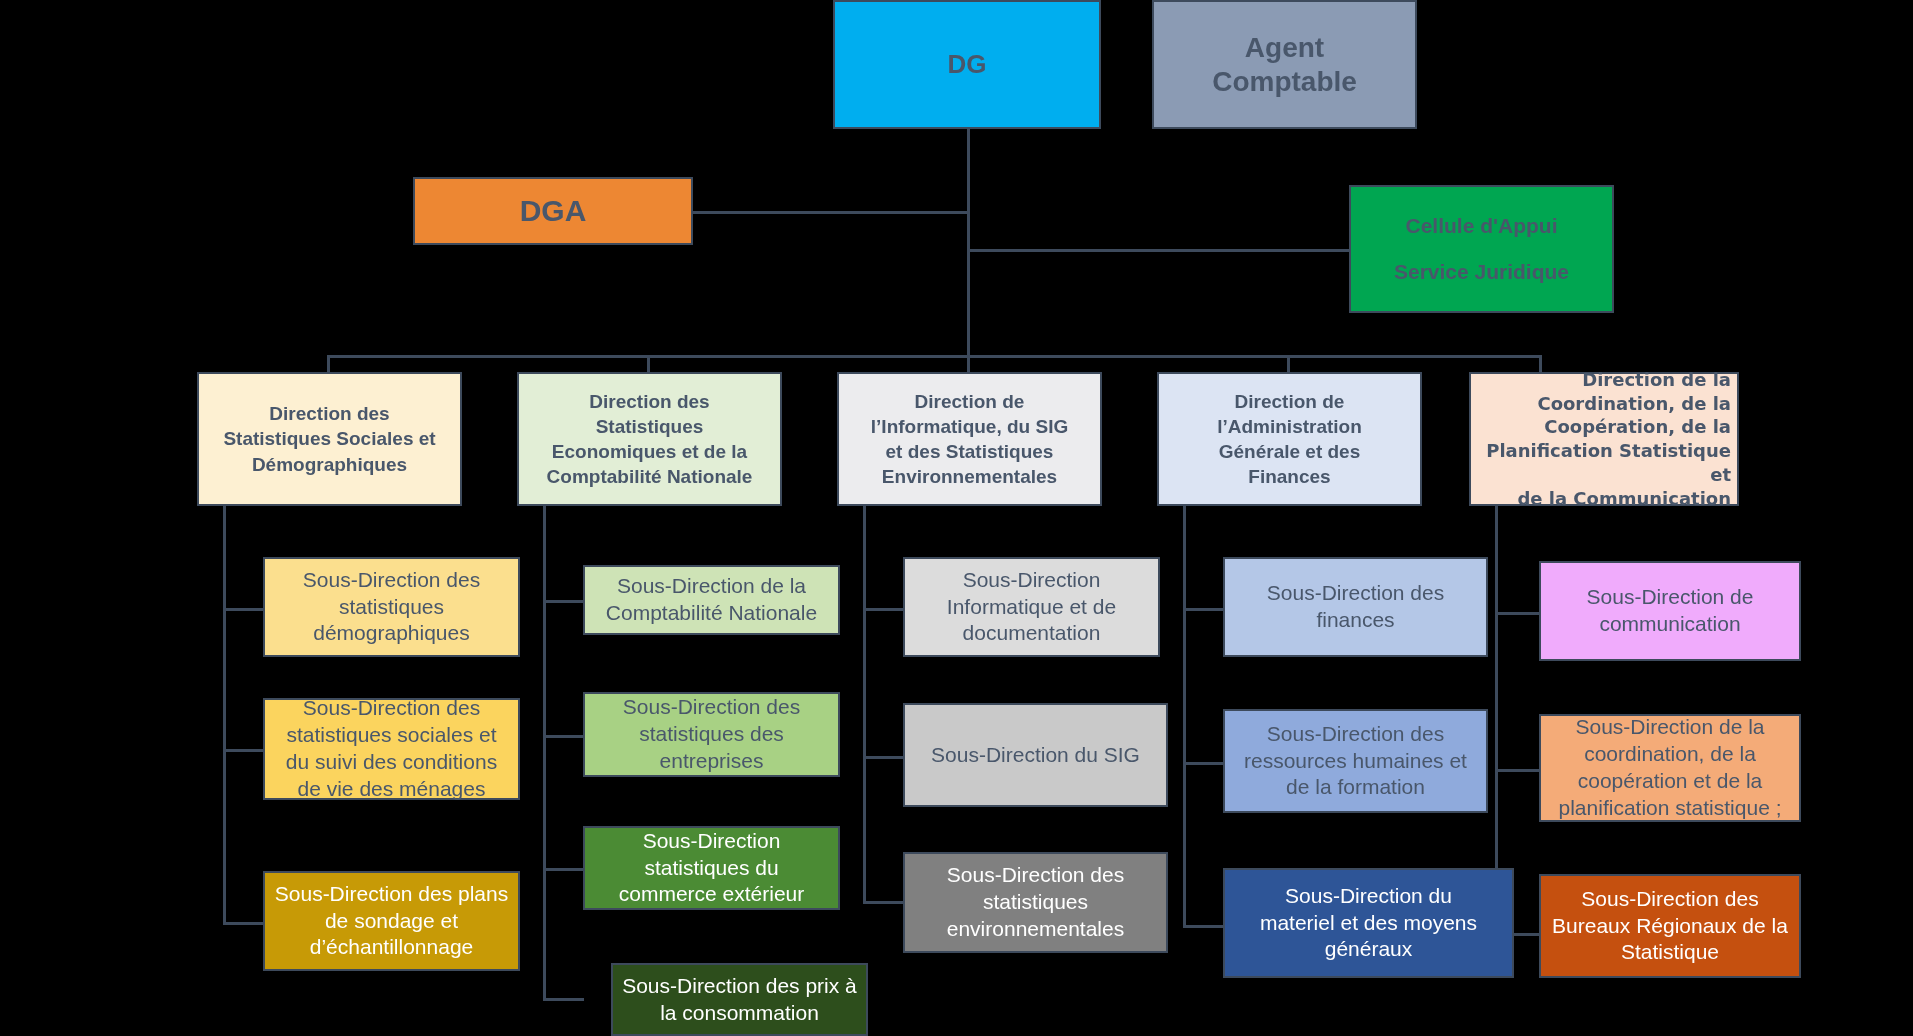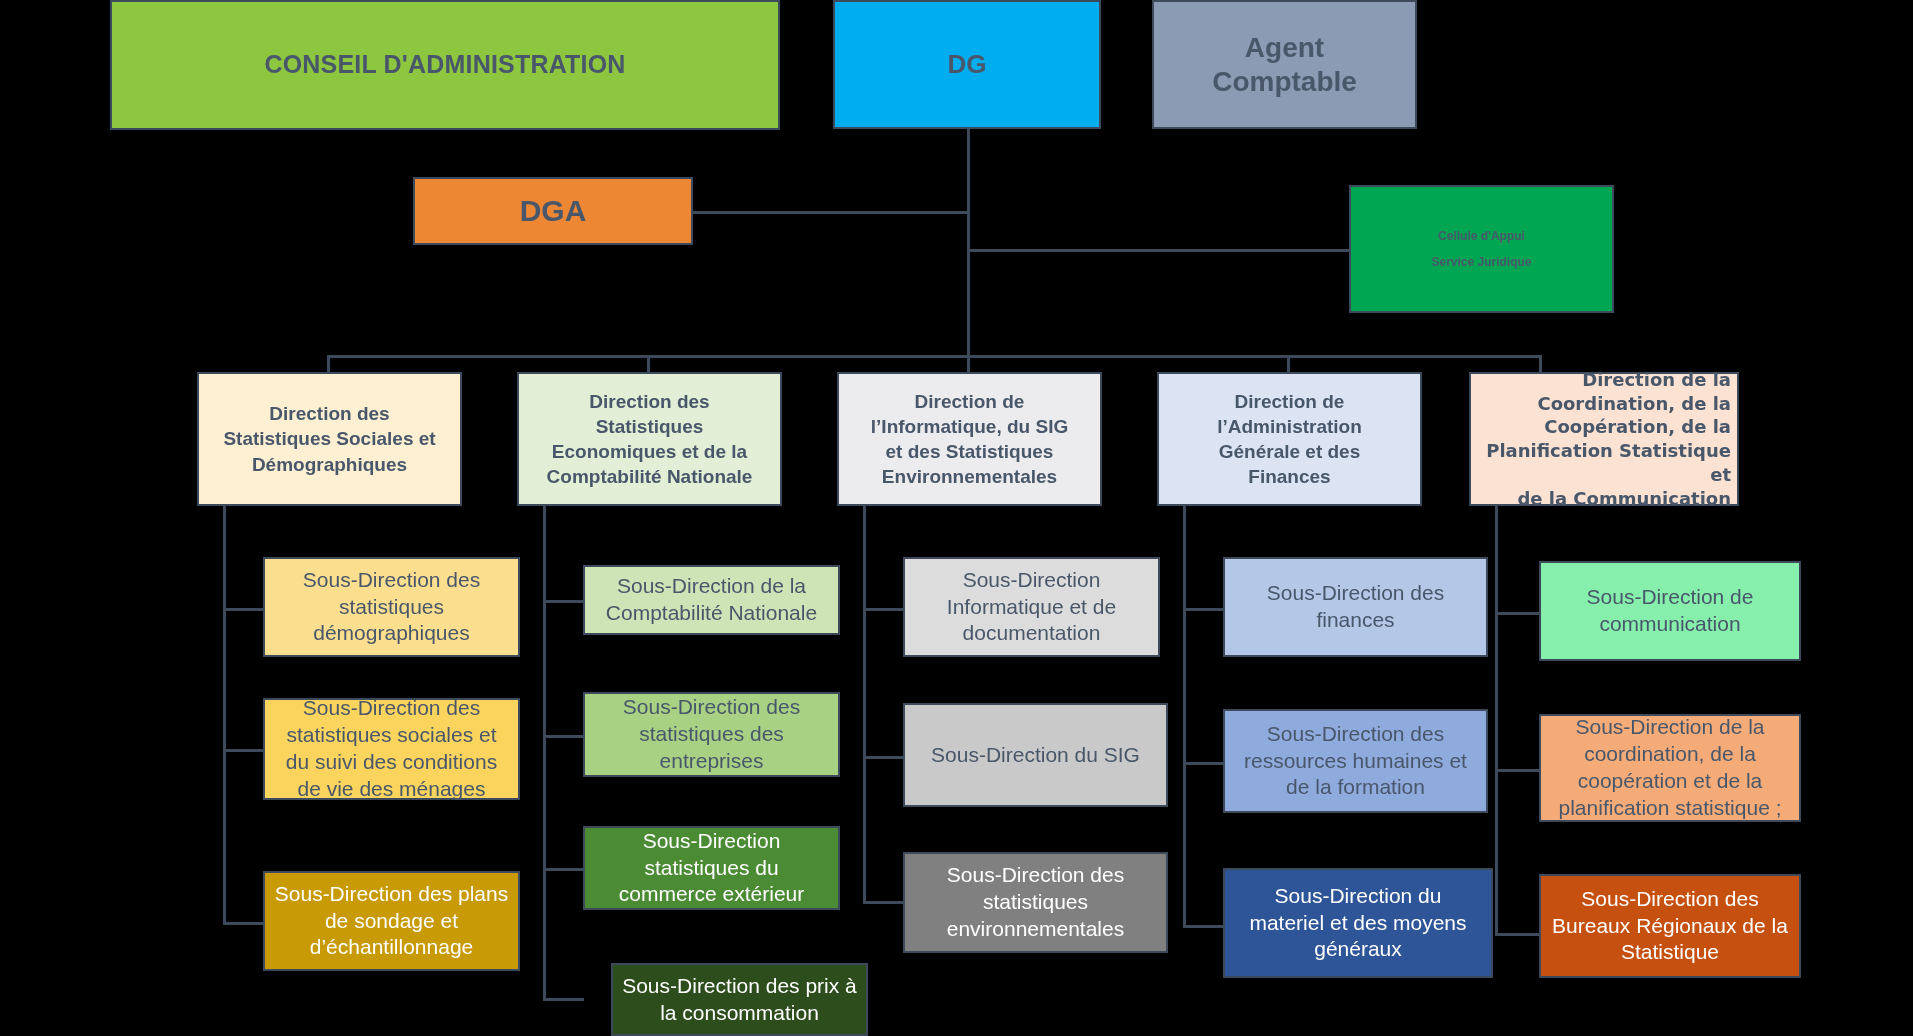--- a/index.html
+++ b/index.html
@@ -134,9 +134,6 @@
   <div class="line h" style="left:1495px; top:769px; width:44px;"></div>
   <div class="line h" style="left:1495px; top:933px; width:44px;"></div>
 
-  <div class="box tier-top b-conseil" style="left:110px; top:0px; width:670px; height:130px;">
-    <span class="txt">CONSEIL D'ADMINISTRATION</span>
-  </div>
 
   <div class="box tier-top b-dg" style="left:833px; top:0px; width:268px; height:129px;">
     <span class="txt">DG</span>

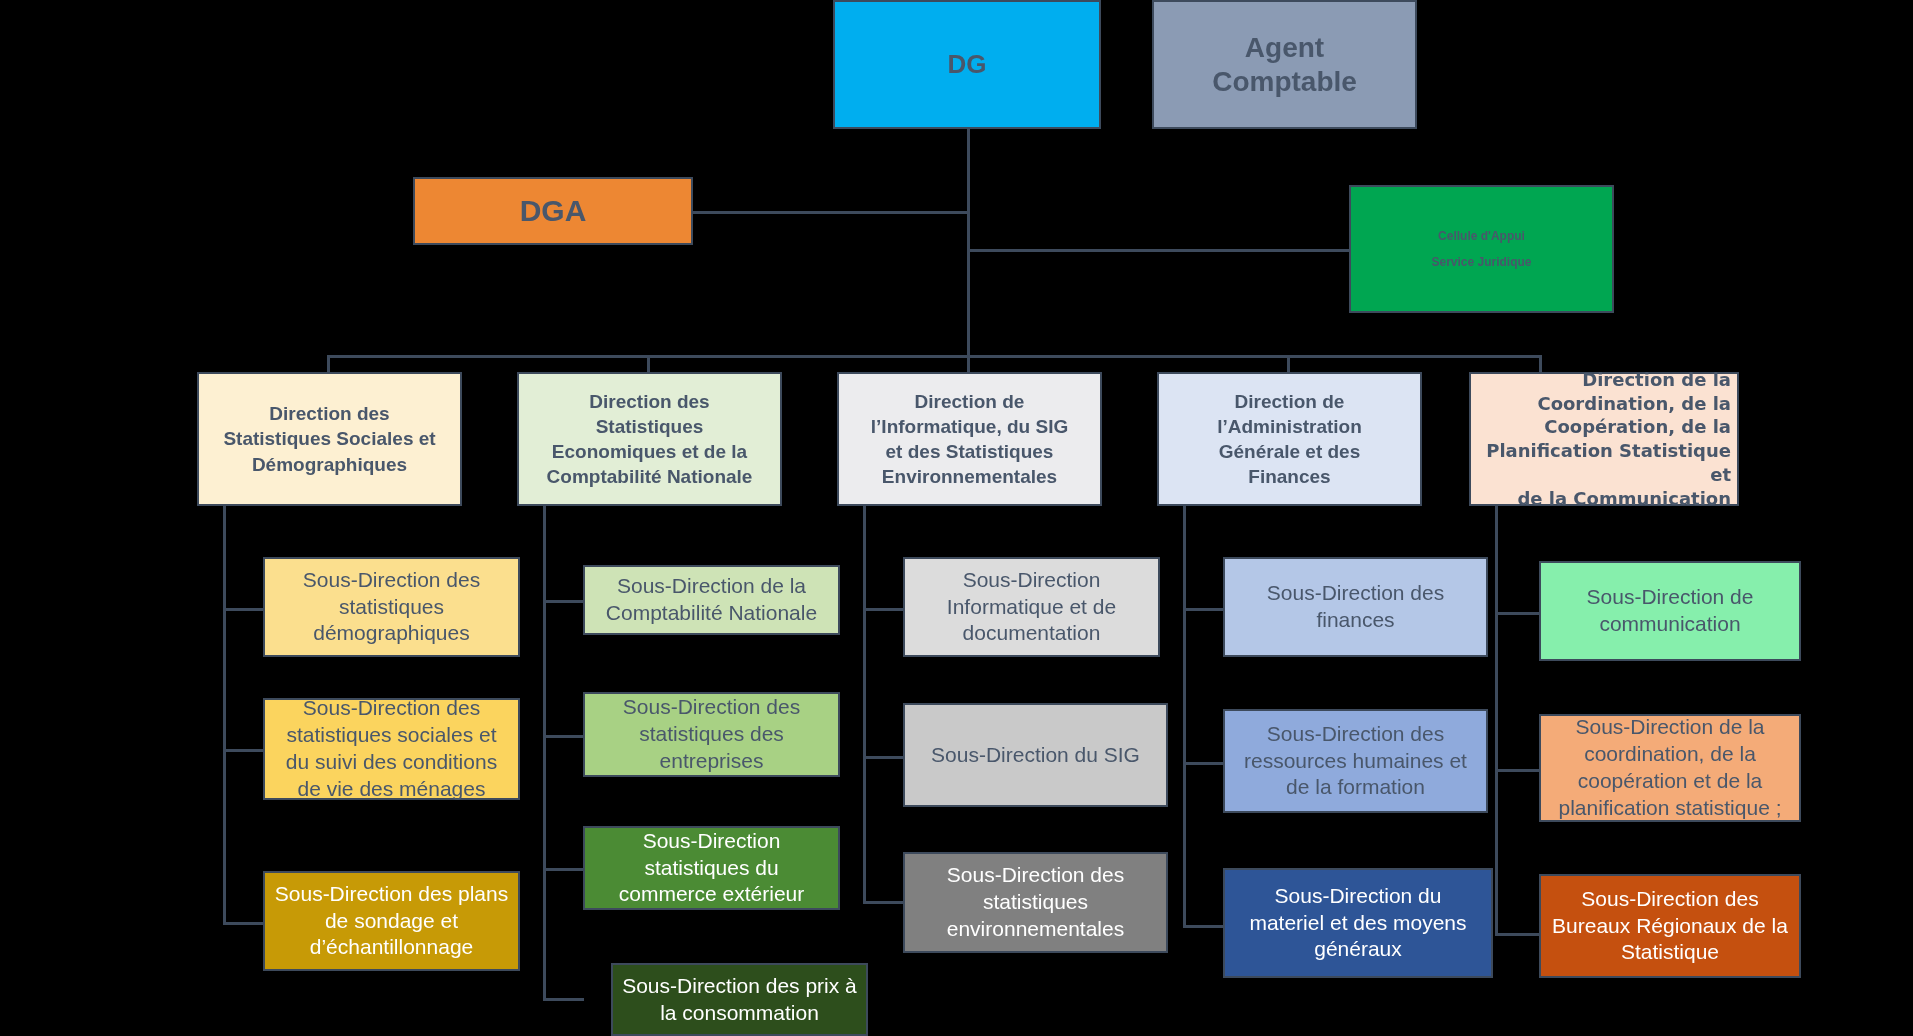--- a/index.html
+++ b/index.html
@@ -45,7 +45,7 @@
   .b-dg       { background: #00aeef; font-size: 26px; }
   .b-agent    { background: #8b9bb4; font-size: 28px; }
   .b-dga      { background: #ed8733; font-size: 30px; font-weight: bold; }
-  .b-cellule  { background: #00a651; font-size: 12px; font-weight: bold; line-height: 2.2; }
+  .b-cellule  { background: #00a651; font-size: 21px; font-weight: bold; line-height: 2.2; }
 
   
   .dir {

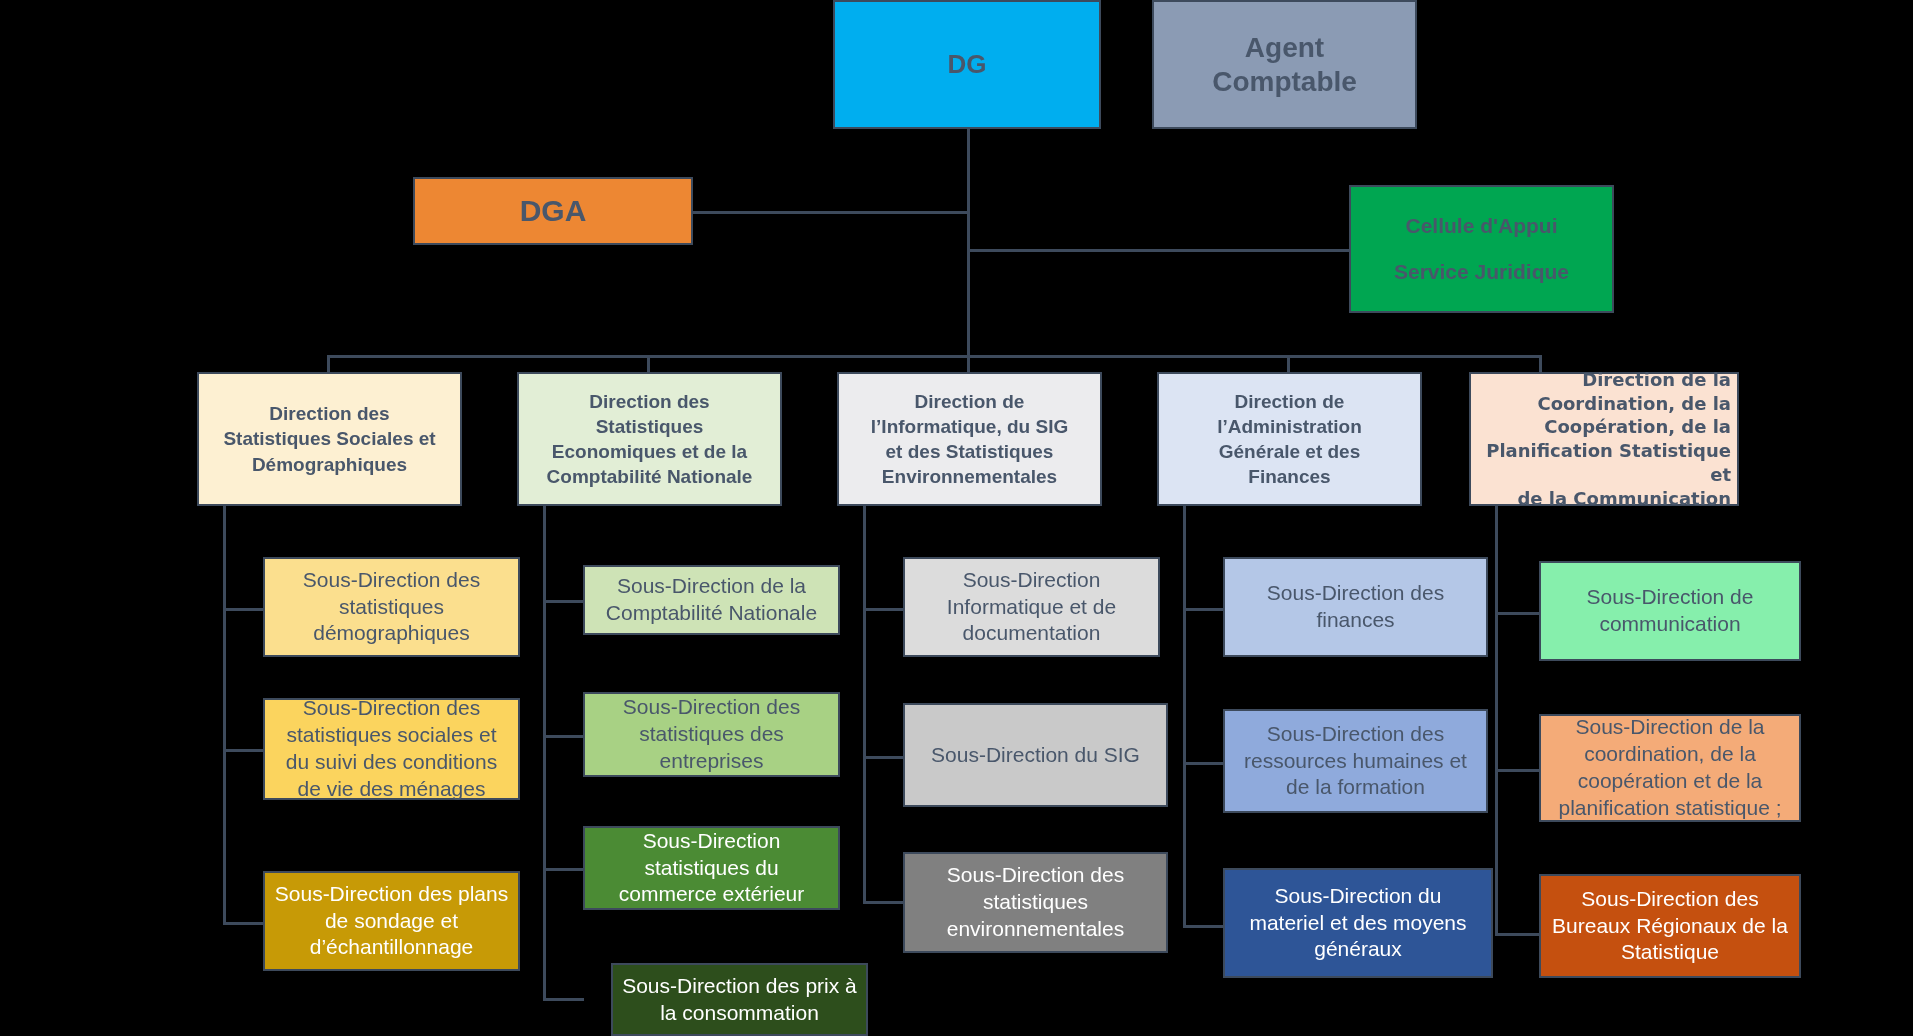--- a/index.html
+++ b/index.html
@@ -85,7 +85,7 @@
   .s4b { background: #8faadc; }
   .s4c { background: #2e5597; }
   
-  .s5a { background: #86efac; }
+  .s5a { background: #f0abfc; }
   .s5b { background: #f4ab78; }
   .s5c { background: #c5500f; }
 </style>

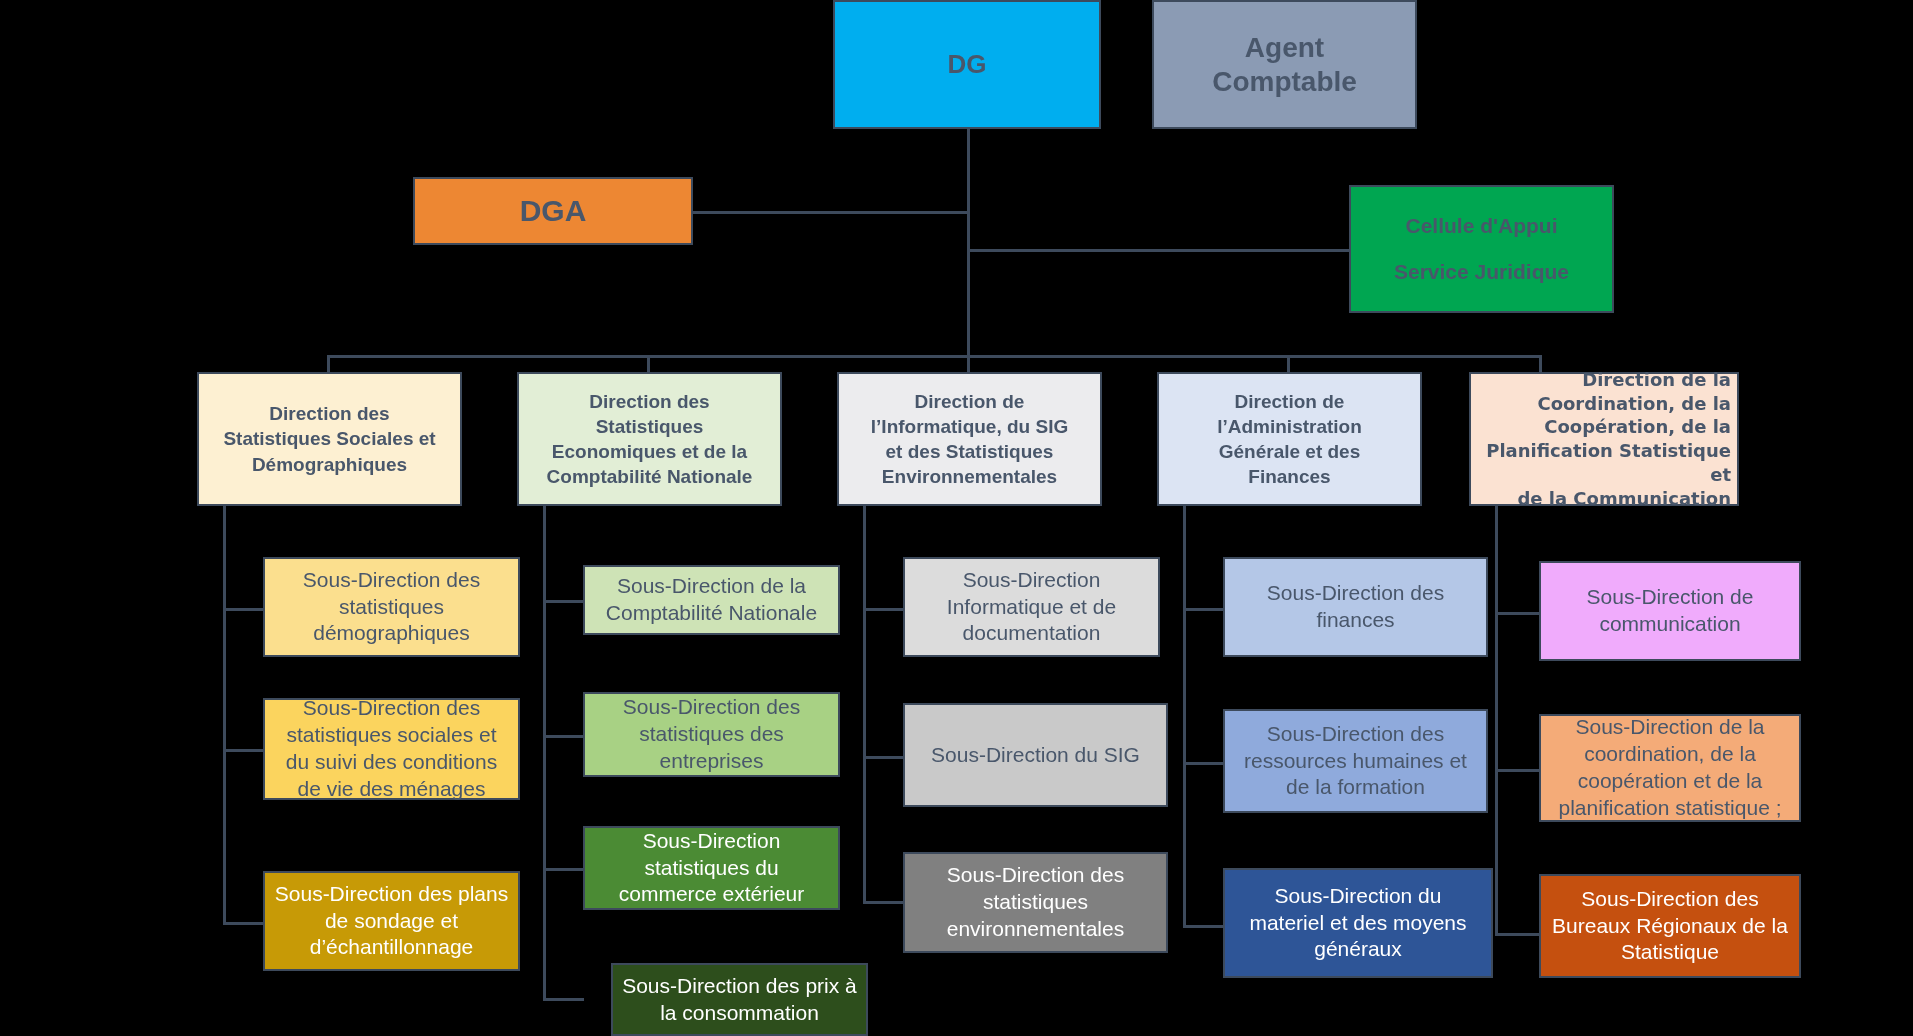--- a/index.html
+++ b/index.html
@@ -243,7 +243,7 @@
 ressources humaines et
 de la formation</span>
   </div>
-  <div class="box sub s4c light" style="left:1223px; top:868px; width:270px; height:110px;">
+  <div class="box sub s4c light" style="left:1223px; top:868px; width:291px; height:110px;">
     <span class="txt">Sous-Direction du
 materiel et des moyens
 généraux</span>

